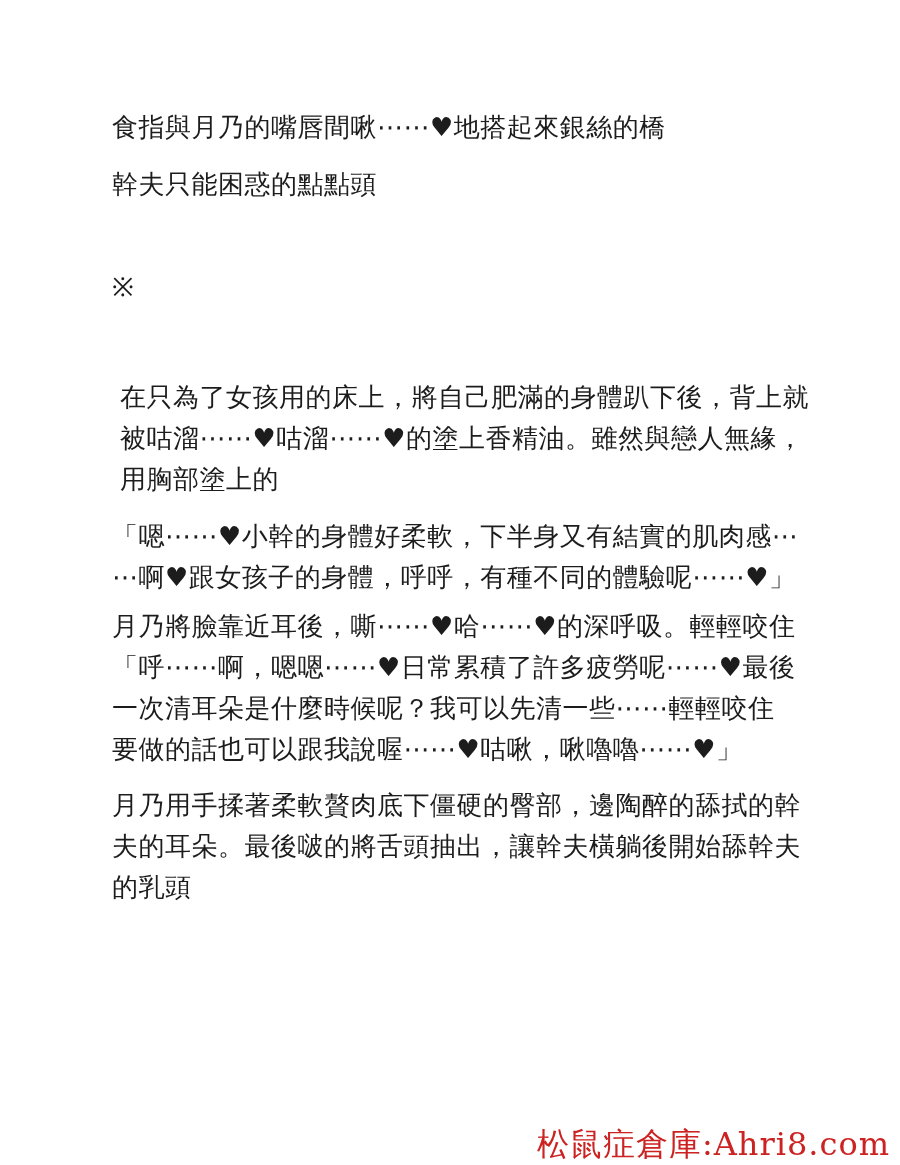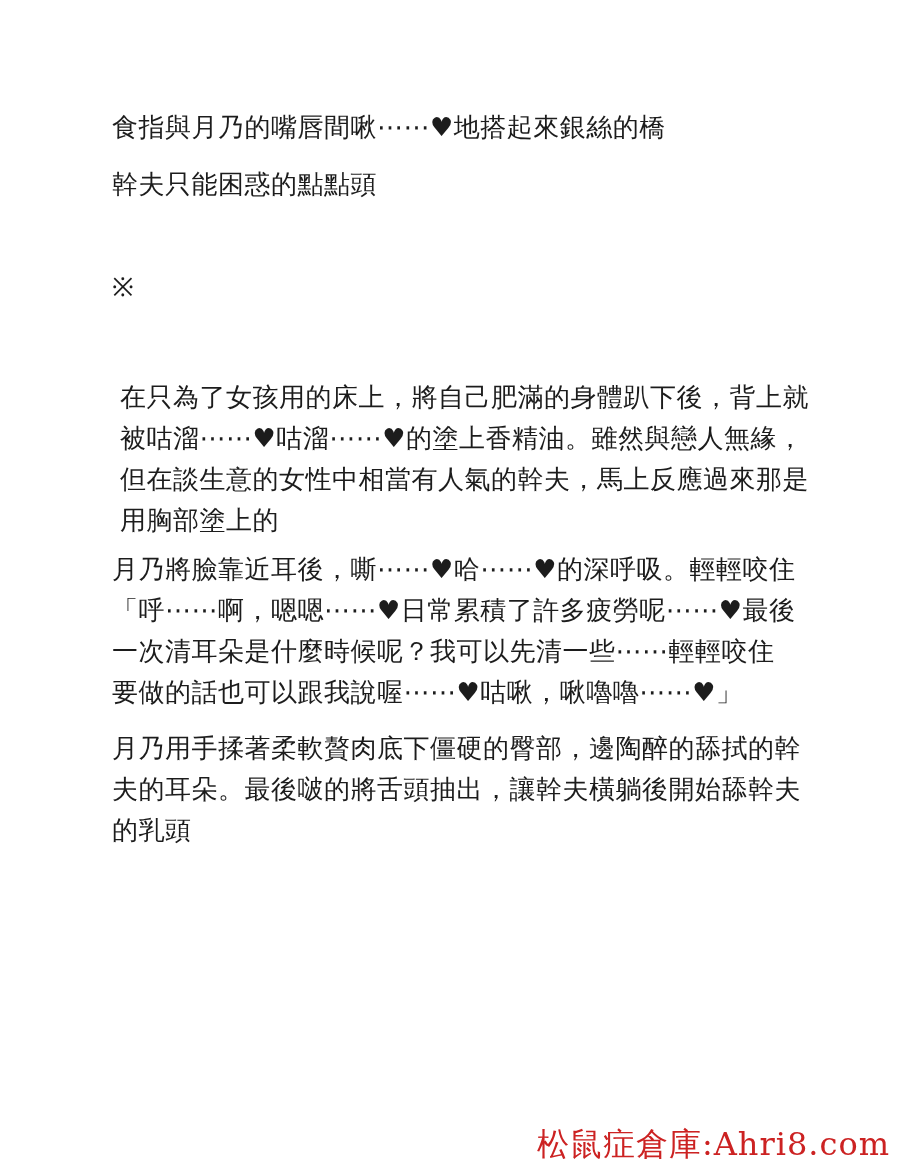--- a/index.html
+++ b/index.html
@@ -70,7 +70,6 @@
   <p class="para p3">
     <span class="line">在只為了女孩用的床上，將自己肥滿的身體趴下後，背上就</span>
     <span class="line">被咕溜⋯⋯♥咕溜⋯⋯♥的塗上香精油。雖然與戀人無緣，</span>
-    <span class="line">但在談生意的女性中相當有人氣的幹夫，馬上反應過來那是</span>
     <span class="line">用胸部塗上的</span>
   </p>
 

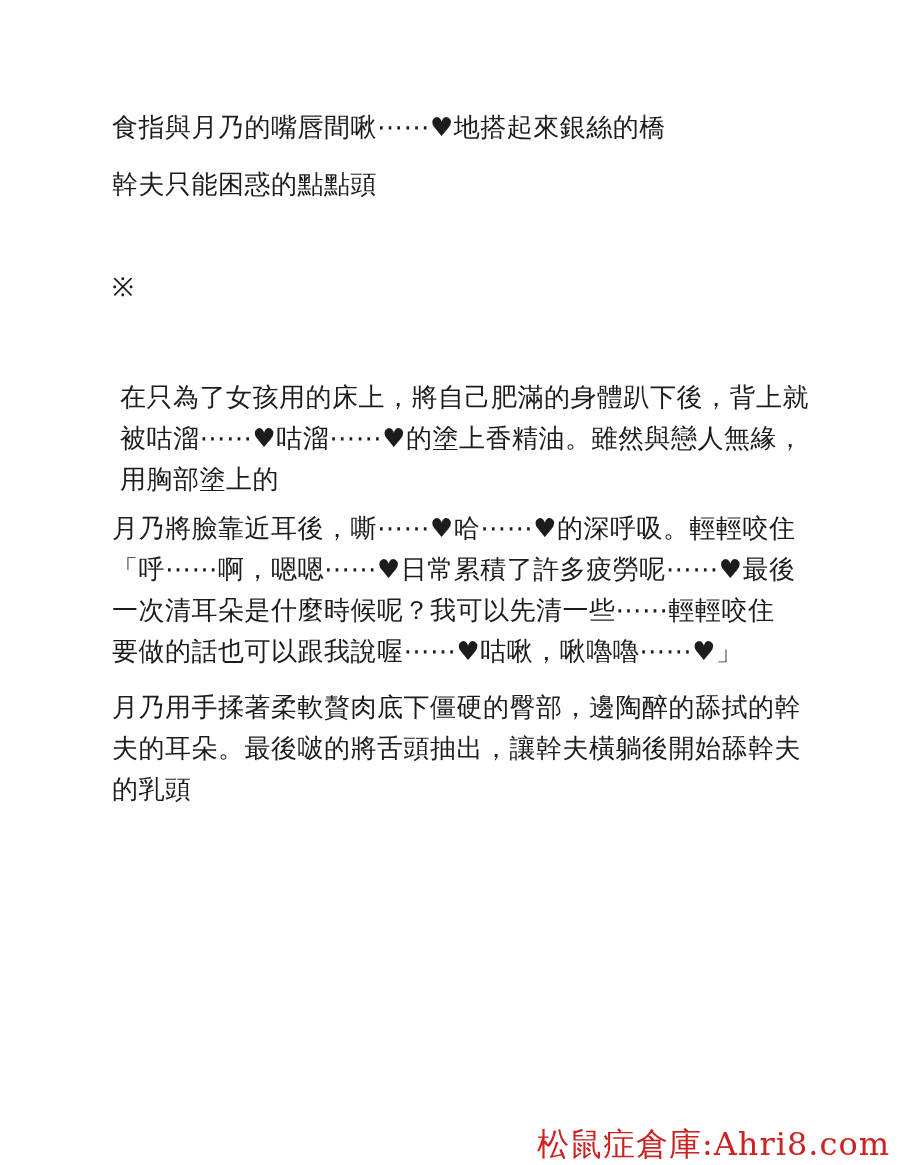--- a/index.html
+++ b/index.html
@@ -73,6 +73,10 @@
     <span class="line">用胸部塗上的</span>
   </p>
 
+  <p class="para p4">
+    <span class="line">「嗯⋯⋯♥小幹的身體好柔軟，下半身又有結實的肌肉感⋯</span>
+    <span class="line">⋯啊♥跟女孩子的身體，呼呼，有種不同的體驗呢⋯⋯♥」</span>
+  </p>
 
   <p class="para p5">
     <span class="line">月乃將臉靠近耳後，嘶⋯⋯♥哈⋯⋯♥的深呼吸。輕輕咬住</span>

